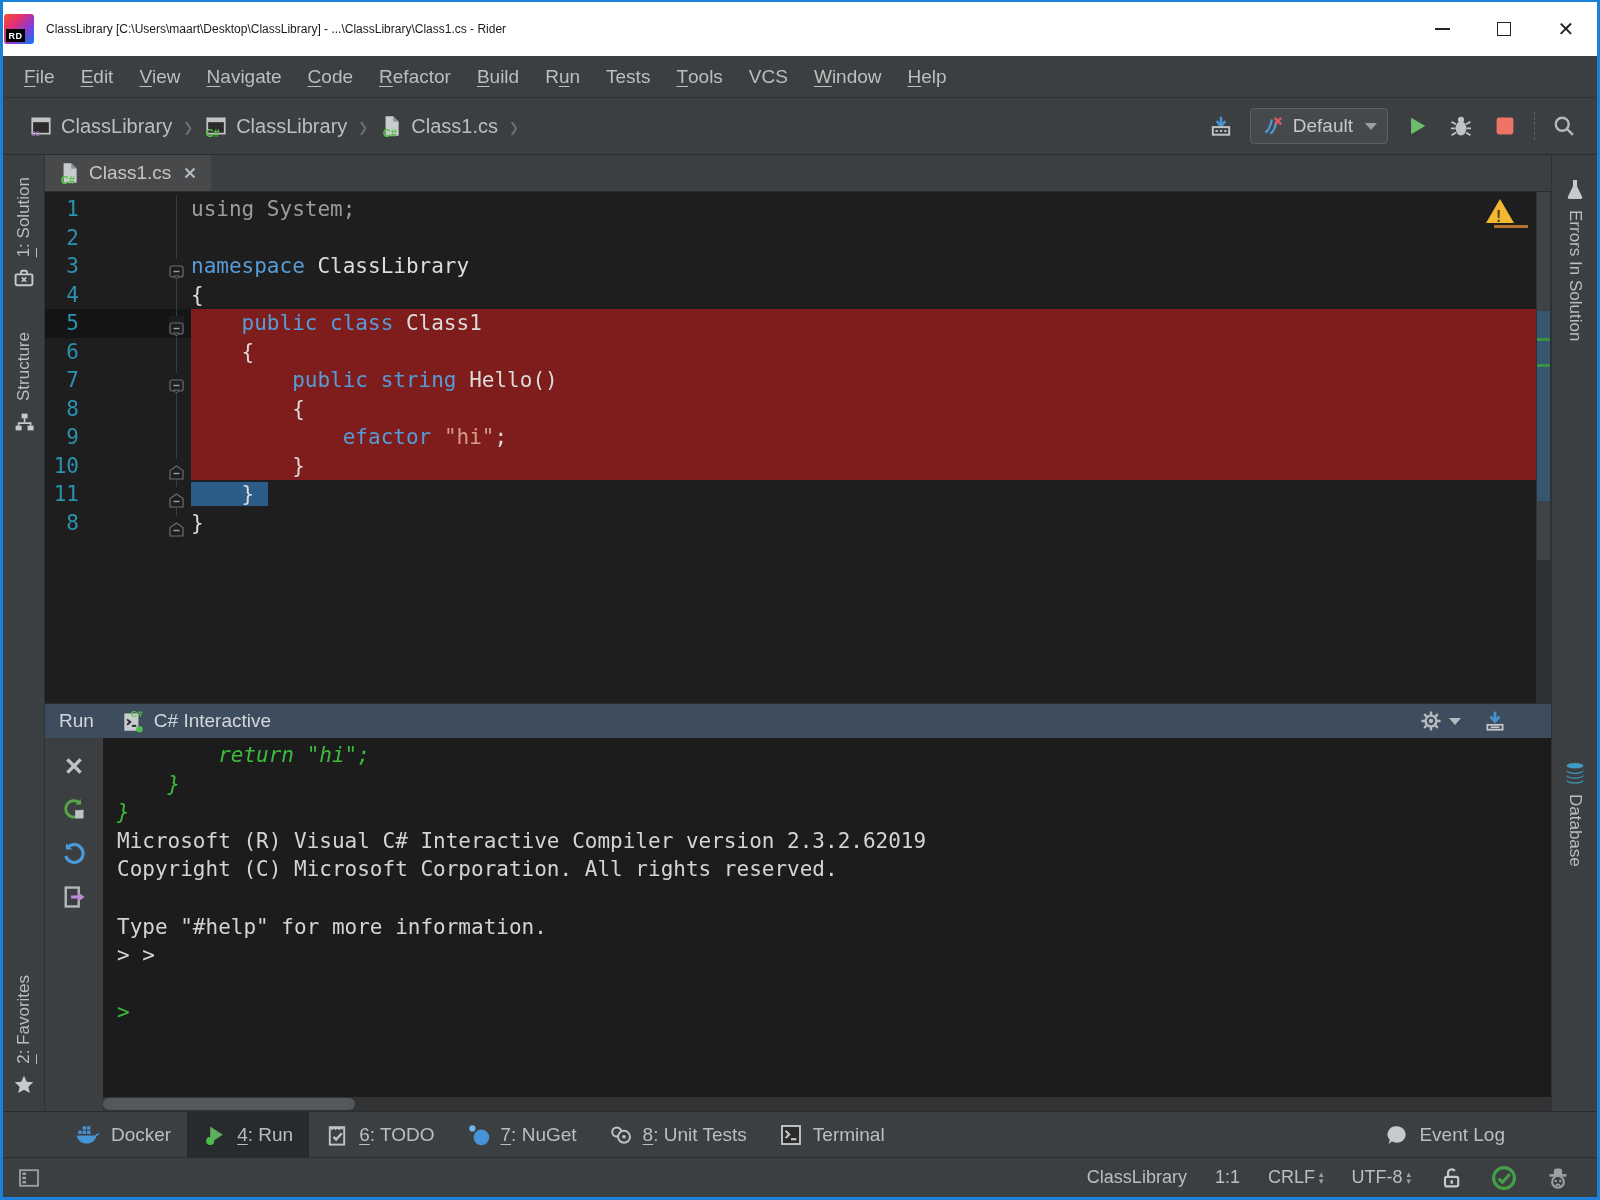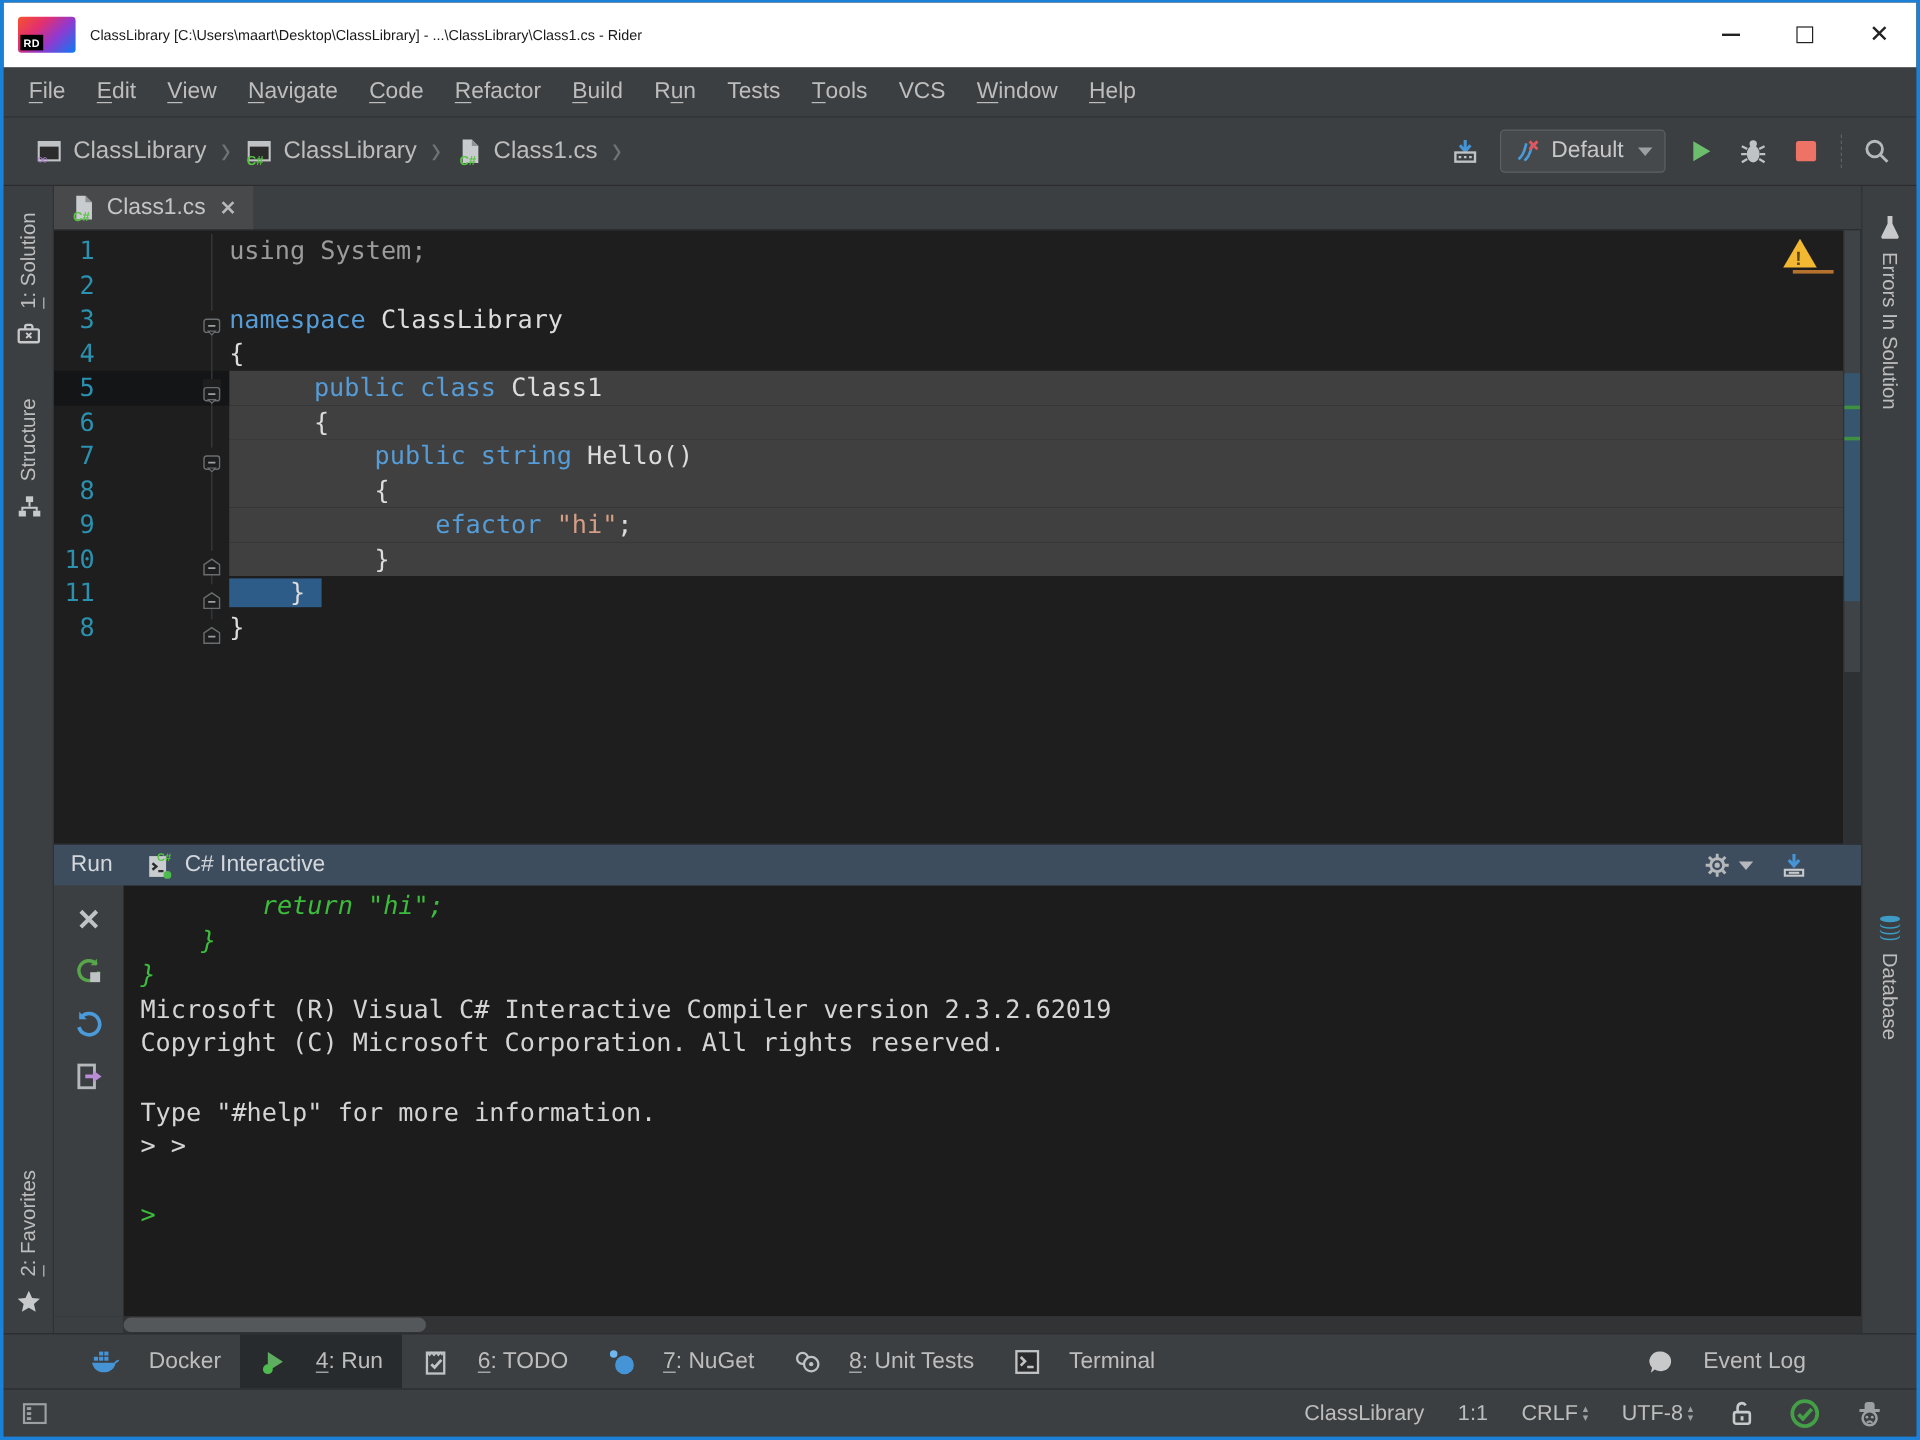--- a/index.html
+++ b/index.html
@@ -15,7 +15,7 @@
 
   
   .titlebar{height:54px;background:#FFFFFF;display:flex;align-items:center;flex:none;}
-  .rider-logo{width:48px;height:30px;margin-left:12px;border-radius:3px;position:relative;flex:none;
+  .rider-logo{width:30px;height:30px;margin-left:1px;border-radius:3px;position:relative;flex:none;
     background:linear-gradient(135deg,#F6522E 0%,#E3306F 32%,#9039D0 62%,#0B7BF5 100%);}
   .rider-logo .rd{position:absolute;left:2px;bottom:2px;width:19px;height:13px;background:#000;
     color:#fff;font-size:9px;font-weight:bold;display:flex;align-items:center;justify-content:center;letter-spacing:0.5px;}

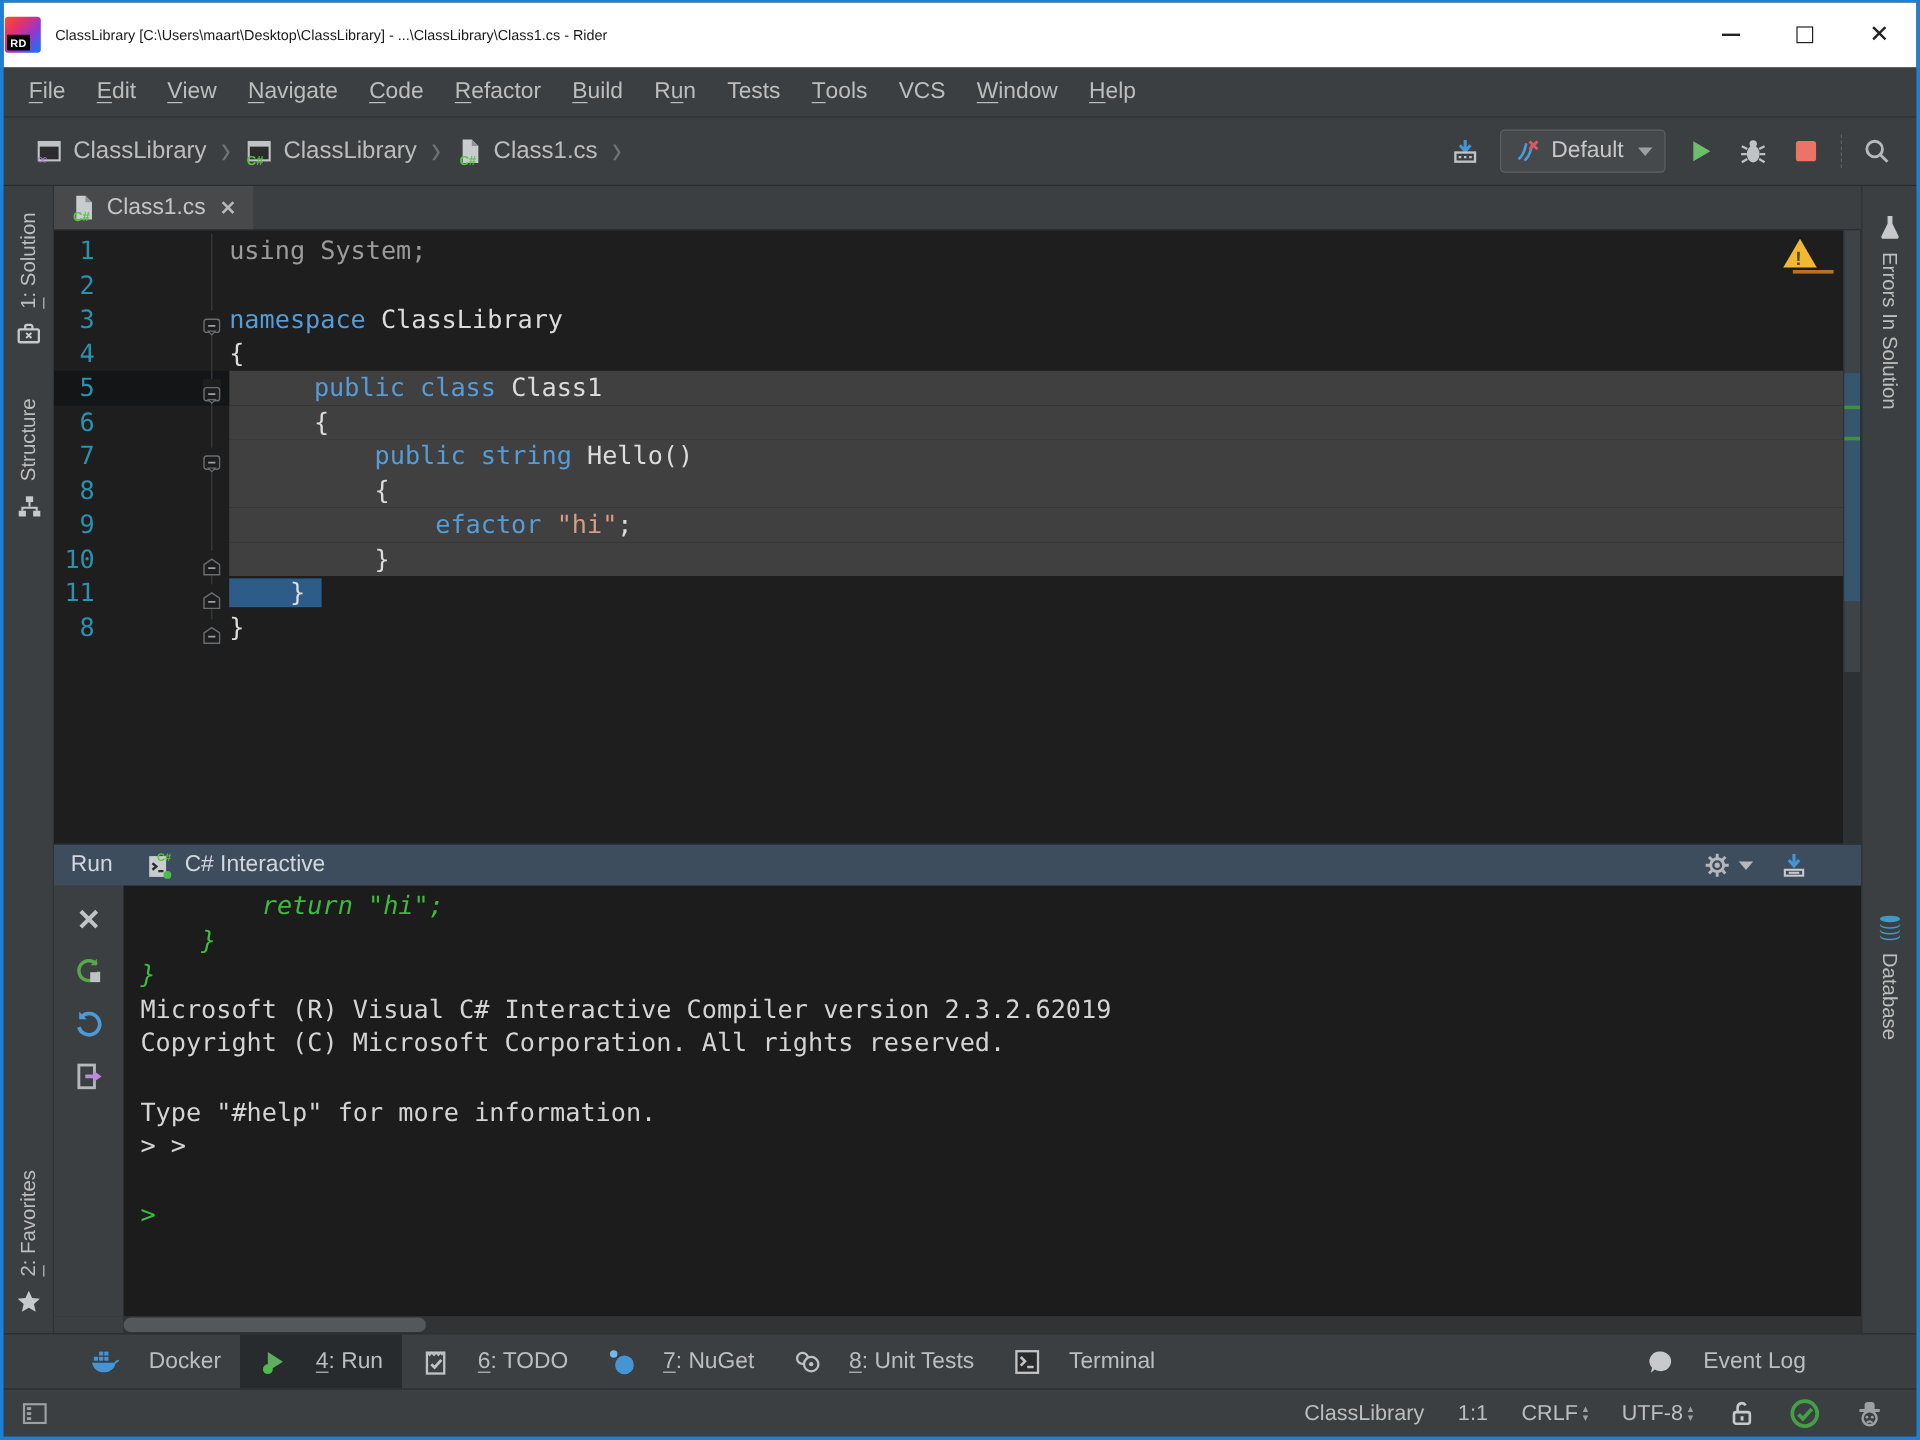--- a/index.html
+++ b/index.html
@@ -70,7 +70,7 @@
   .eline.caret-row .gutter{background:#131517;}
   .code{flex:1;color:#DCDCDC;}
   .code-inner{white-space:pre;}
-  .eline.sel-full .code{background:#404040;padding-left:20px;}
+  .eline.sel-full .code{background:#7f1d1d;}
   .eline.sel-part .code-inner{background:#2D5C88;padding-right:14px;}
   .tk-kw{color:#569CD6;} .tk-str{color:#D69D85;} .tk-dim{color:#9B9B9B;} .tk-txt{color:#DCDCDC;}
 

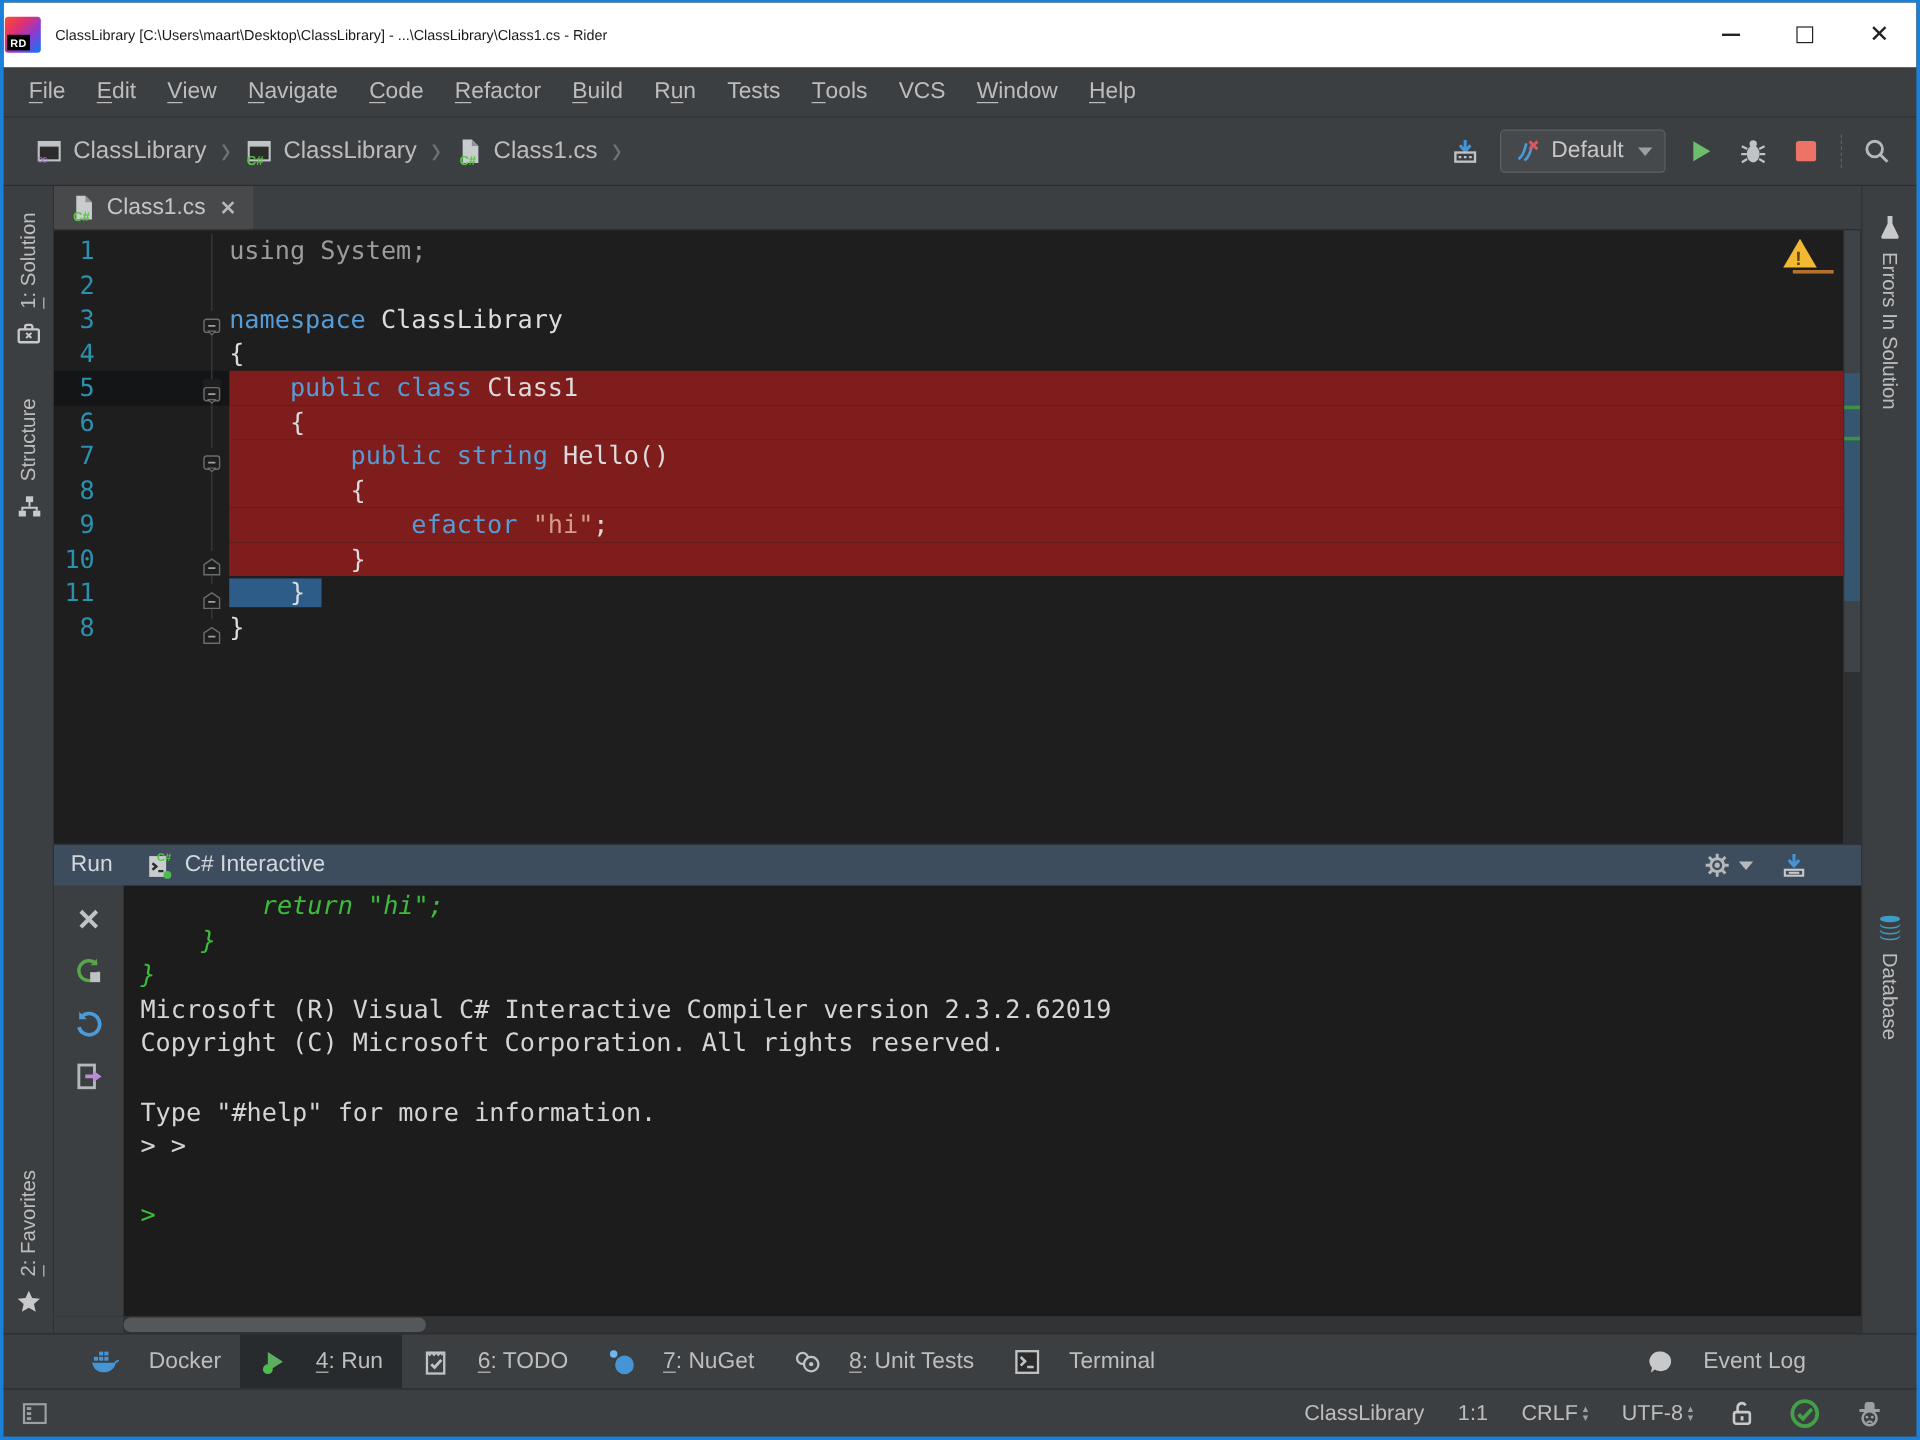--- a/index.html
+++ b/index.html
@@ -108,7 +108,7 @@
   .bottom-stripe{height:46px;flex:none;display:flex;align-items:stretch;border-top:1px solid #2A2C2E;background:#3C3F41;}
   .bs-left{display:flex;margin-left:56px;}
   .bs-right{margin-left:auto;display:flex;margin-right:76px;}
-  .bs-item{display:flex;align-items:center;gap:23px;padding:0 16px;color:#BDBDBD;font-size:19px;cursor:default;}
+  .bs-item{display:flex;align-items:center;gap:10px;padding:0 16px;color:#BDBDBD;font-size:19px;cursor:default;}
   .bs-item.active{background:#282B2D;}
 
   

